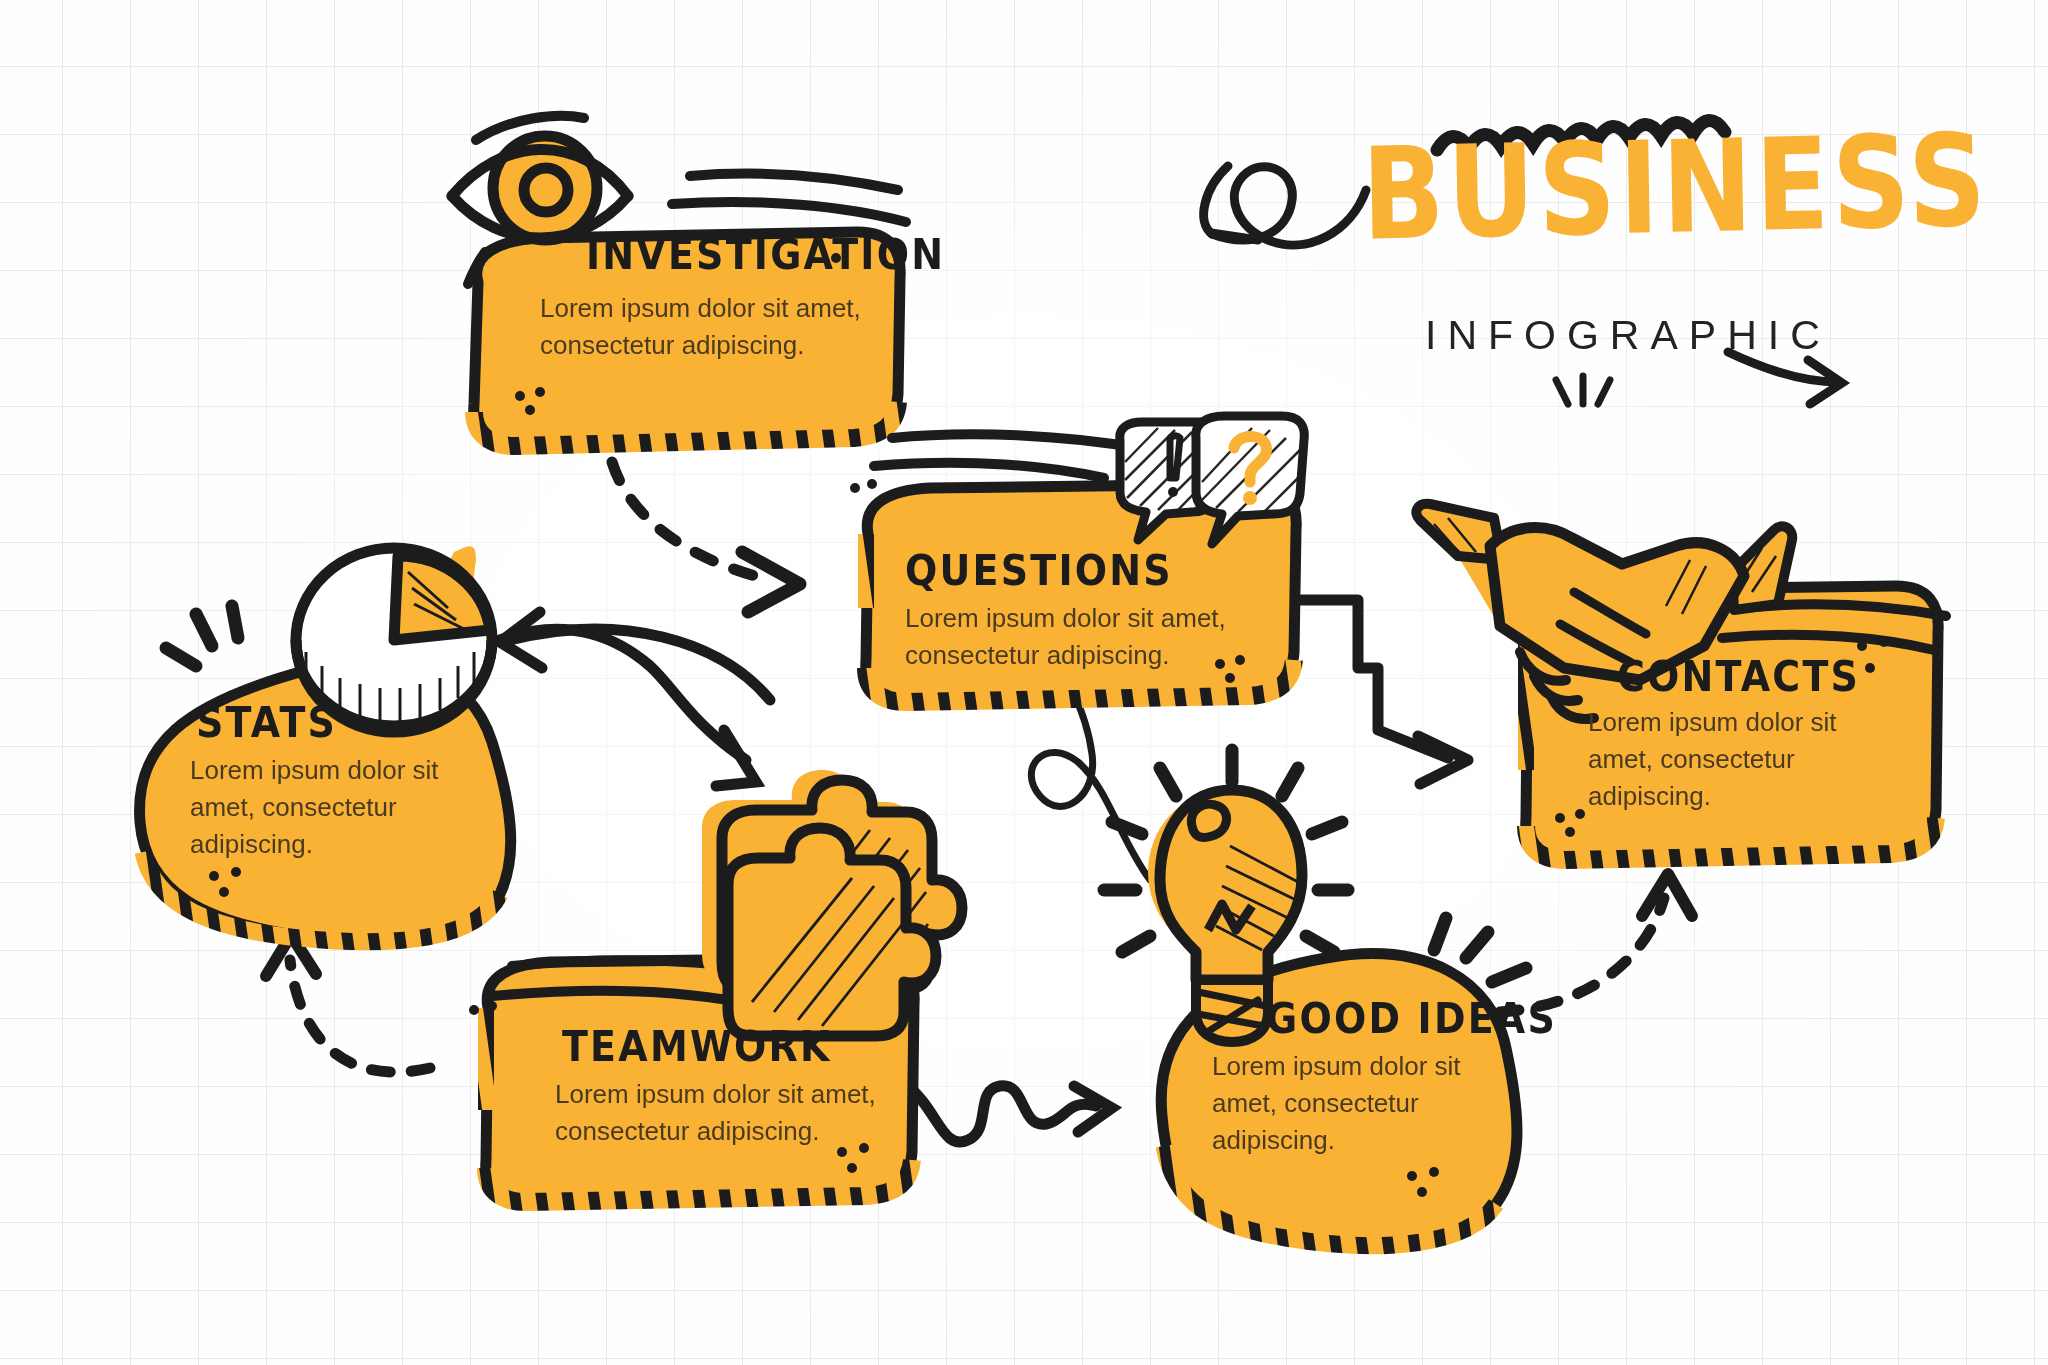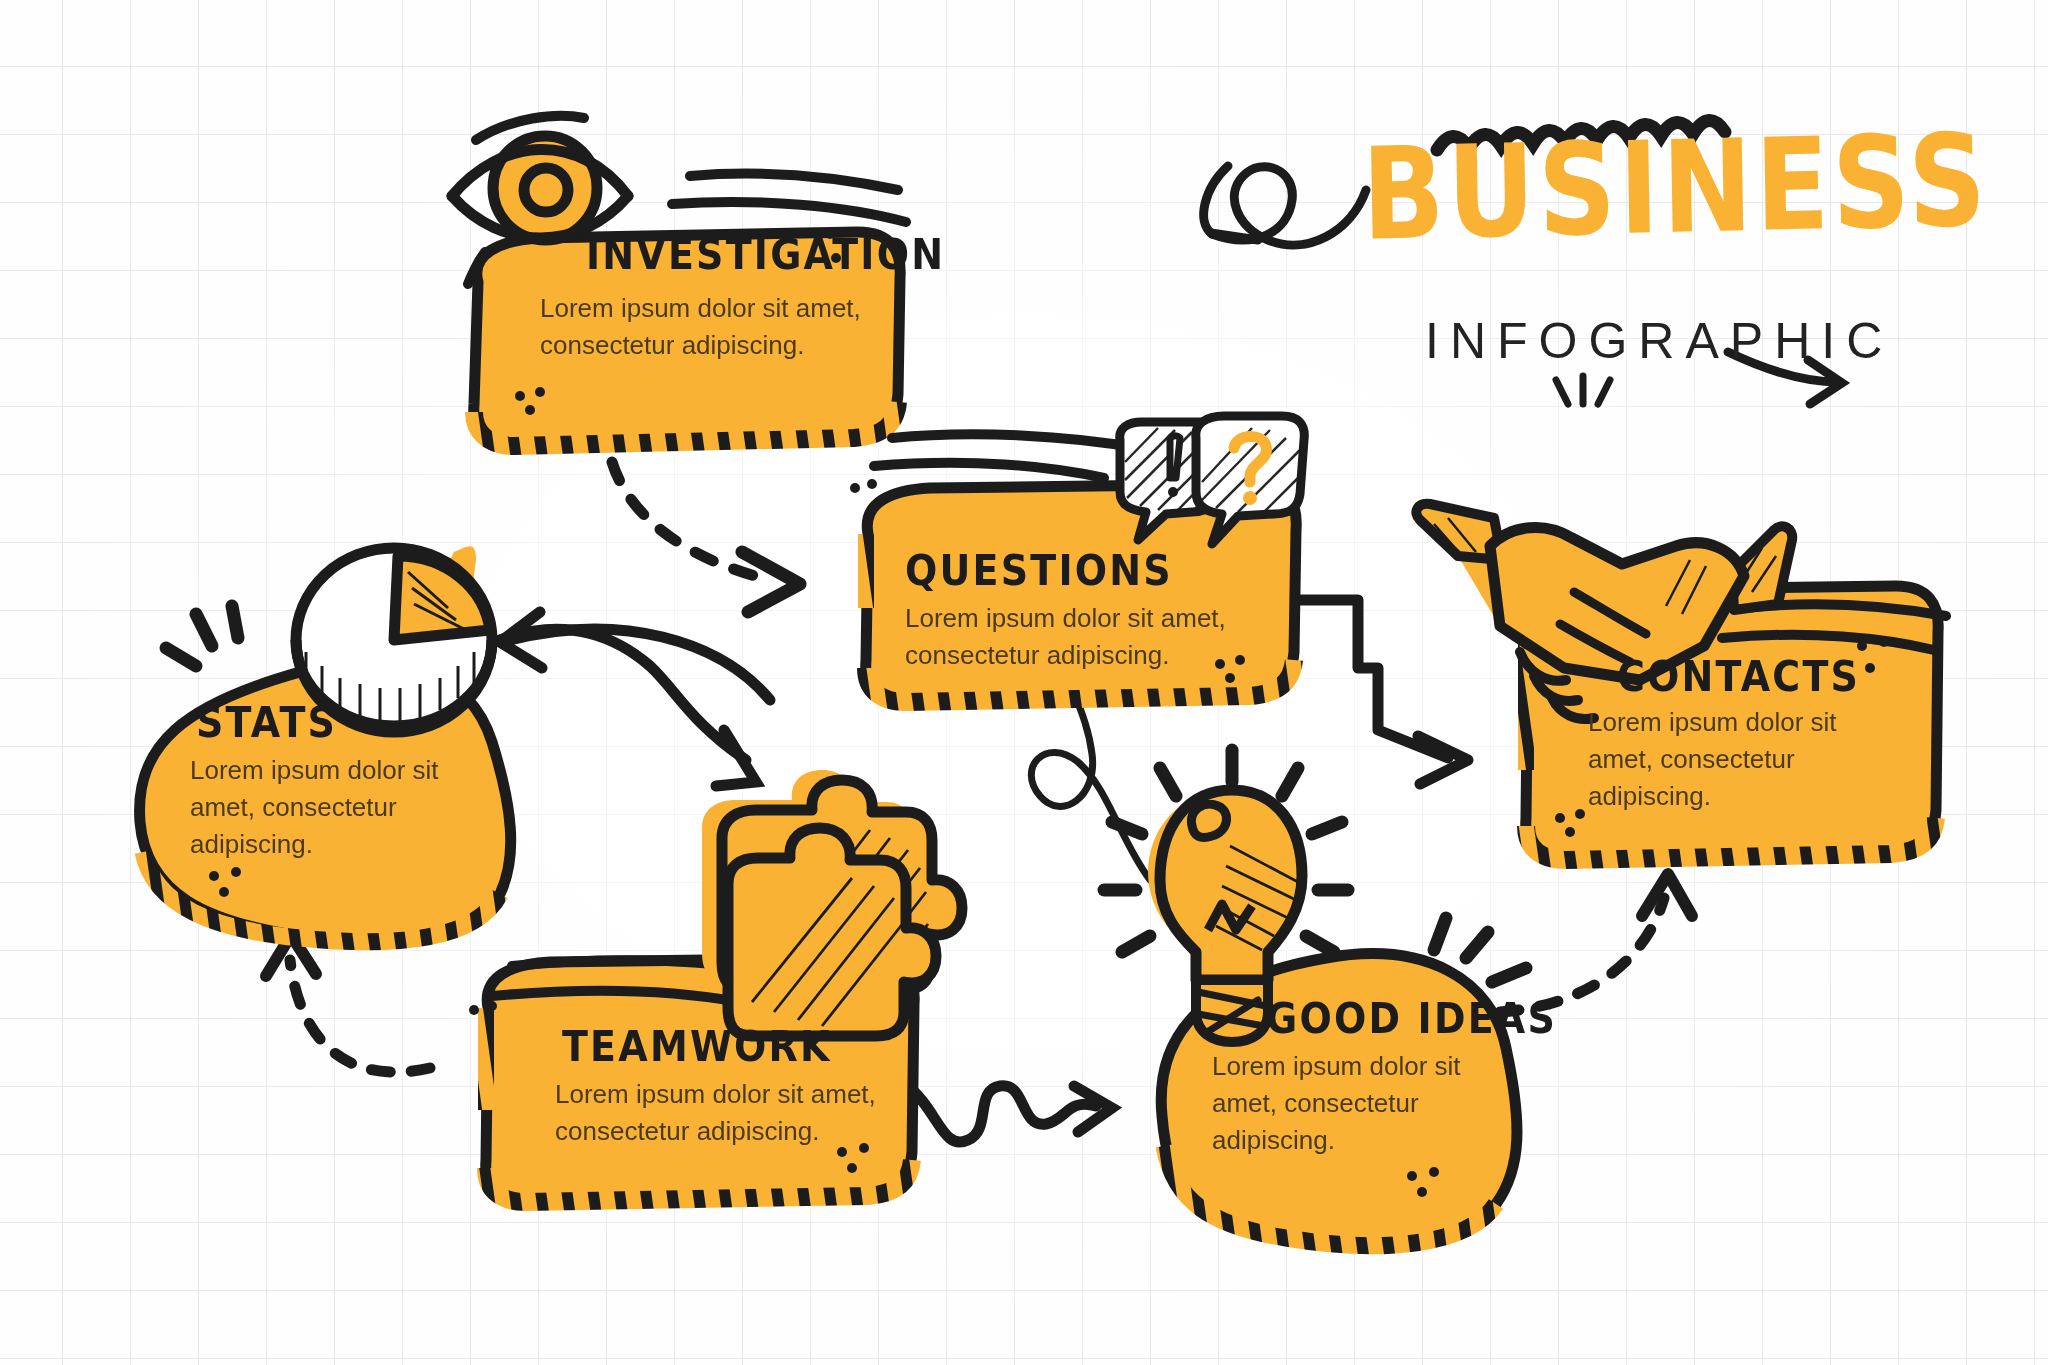--- a/index.html
+++ b/index.html
@@ -75,7 +75,7 @@
     left: 1425px;
     top: 312px;
     font-family: "Liberation Sans", sans-serif;
-    font-size: 50px;
+    font-size: 41px;
     font-weight: 300;
     color: #232323;
     letter-spacing: 11px;

